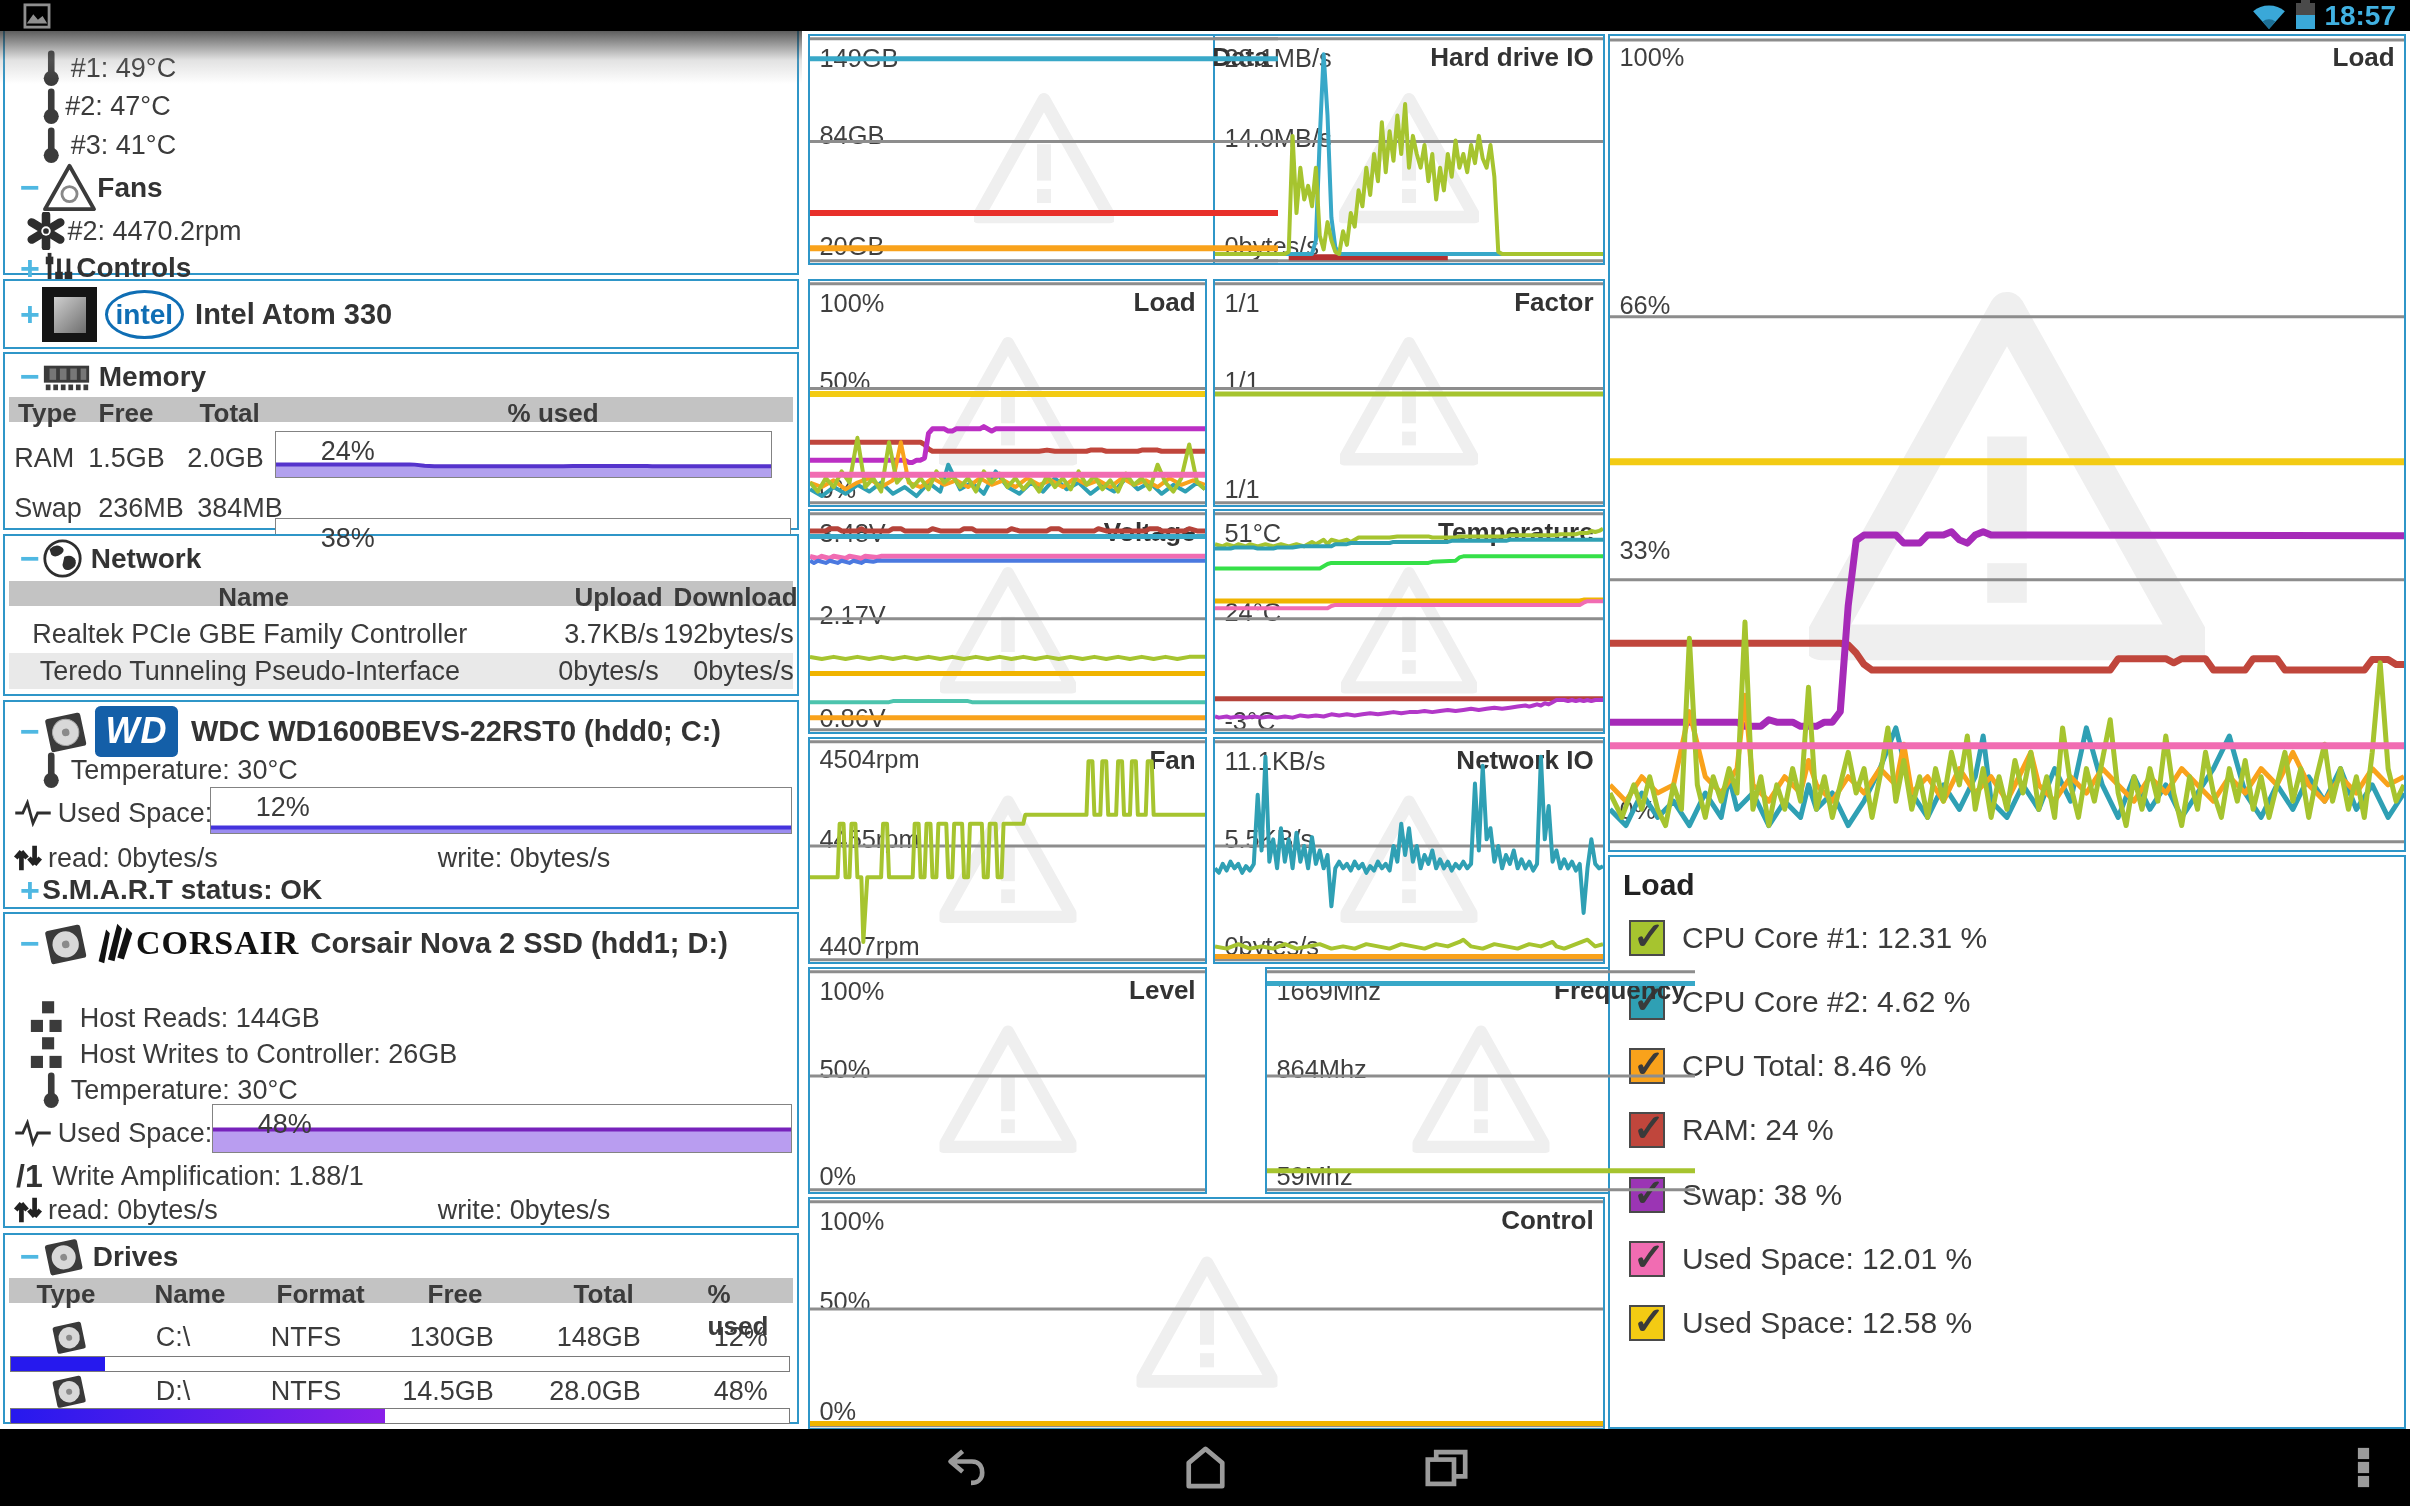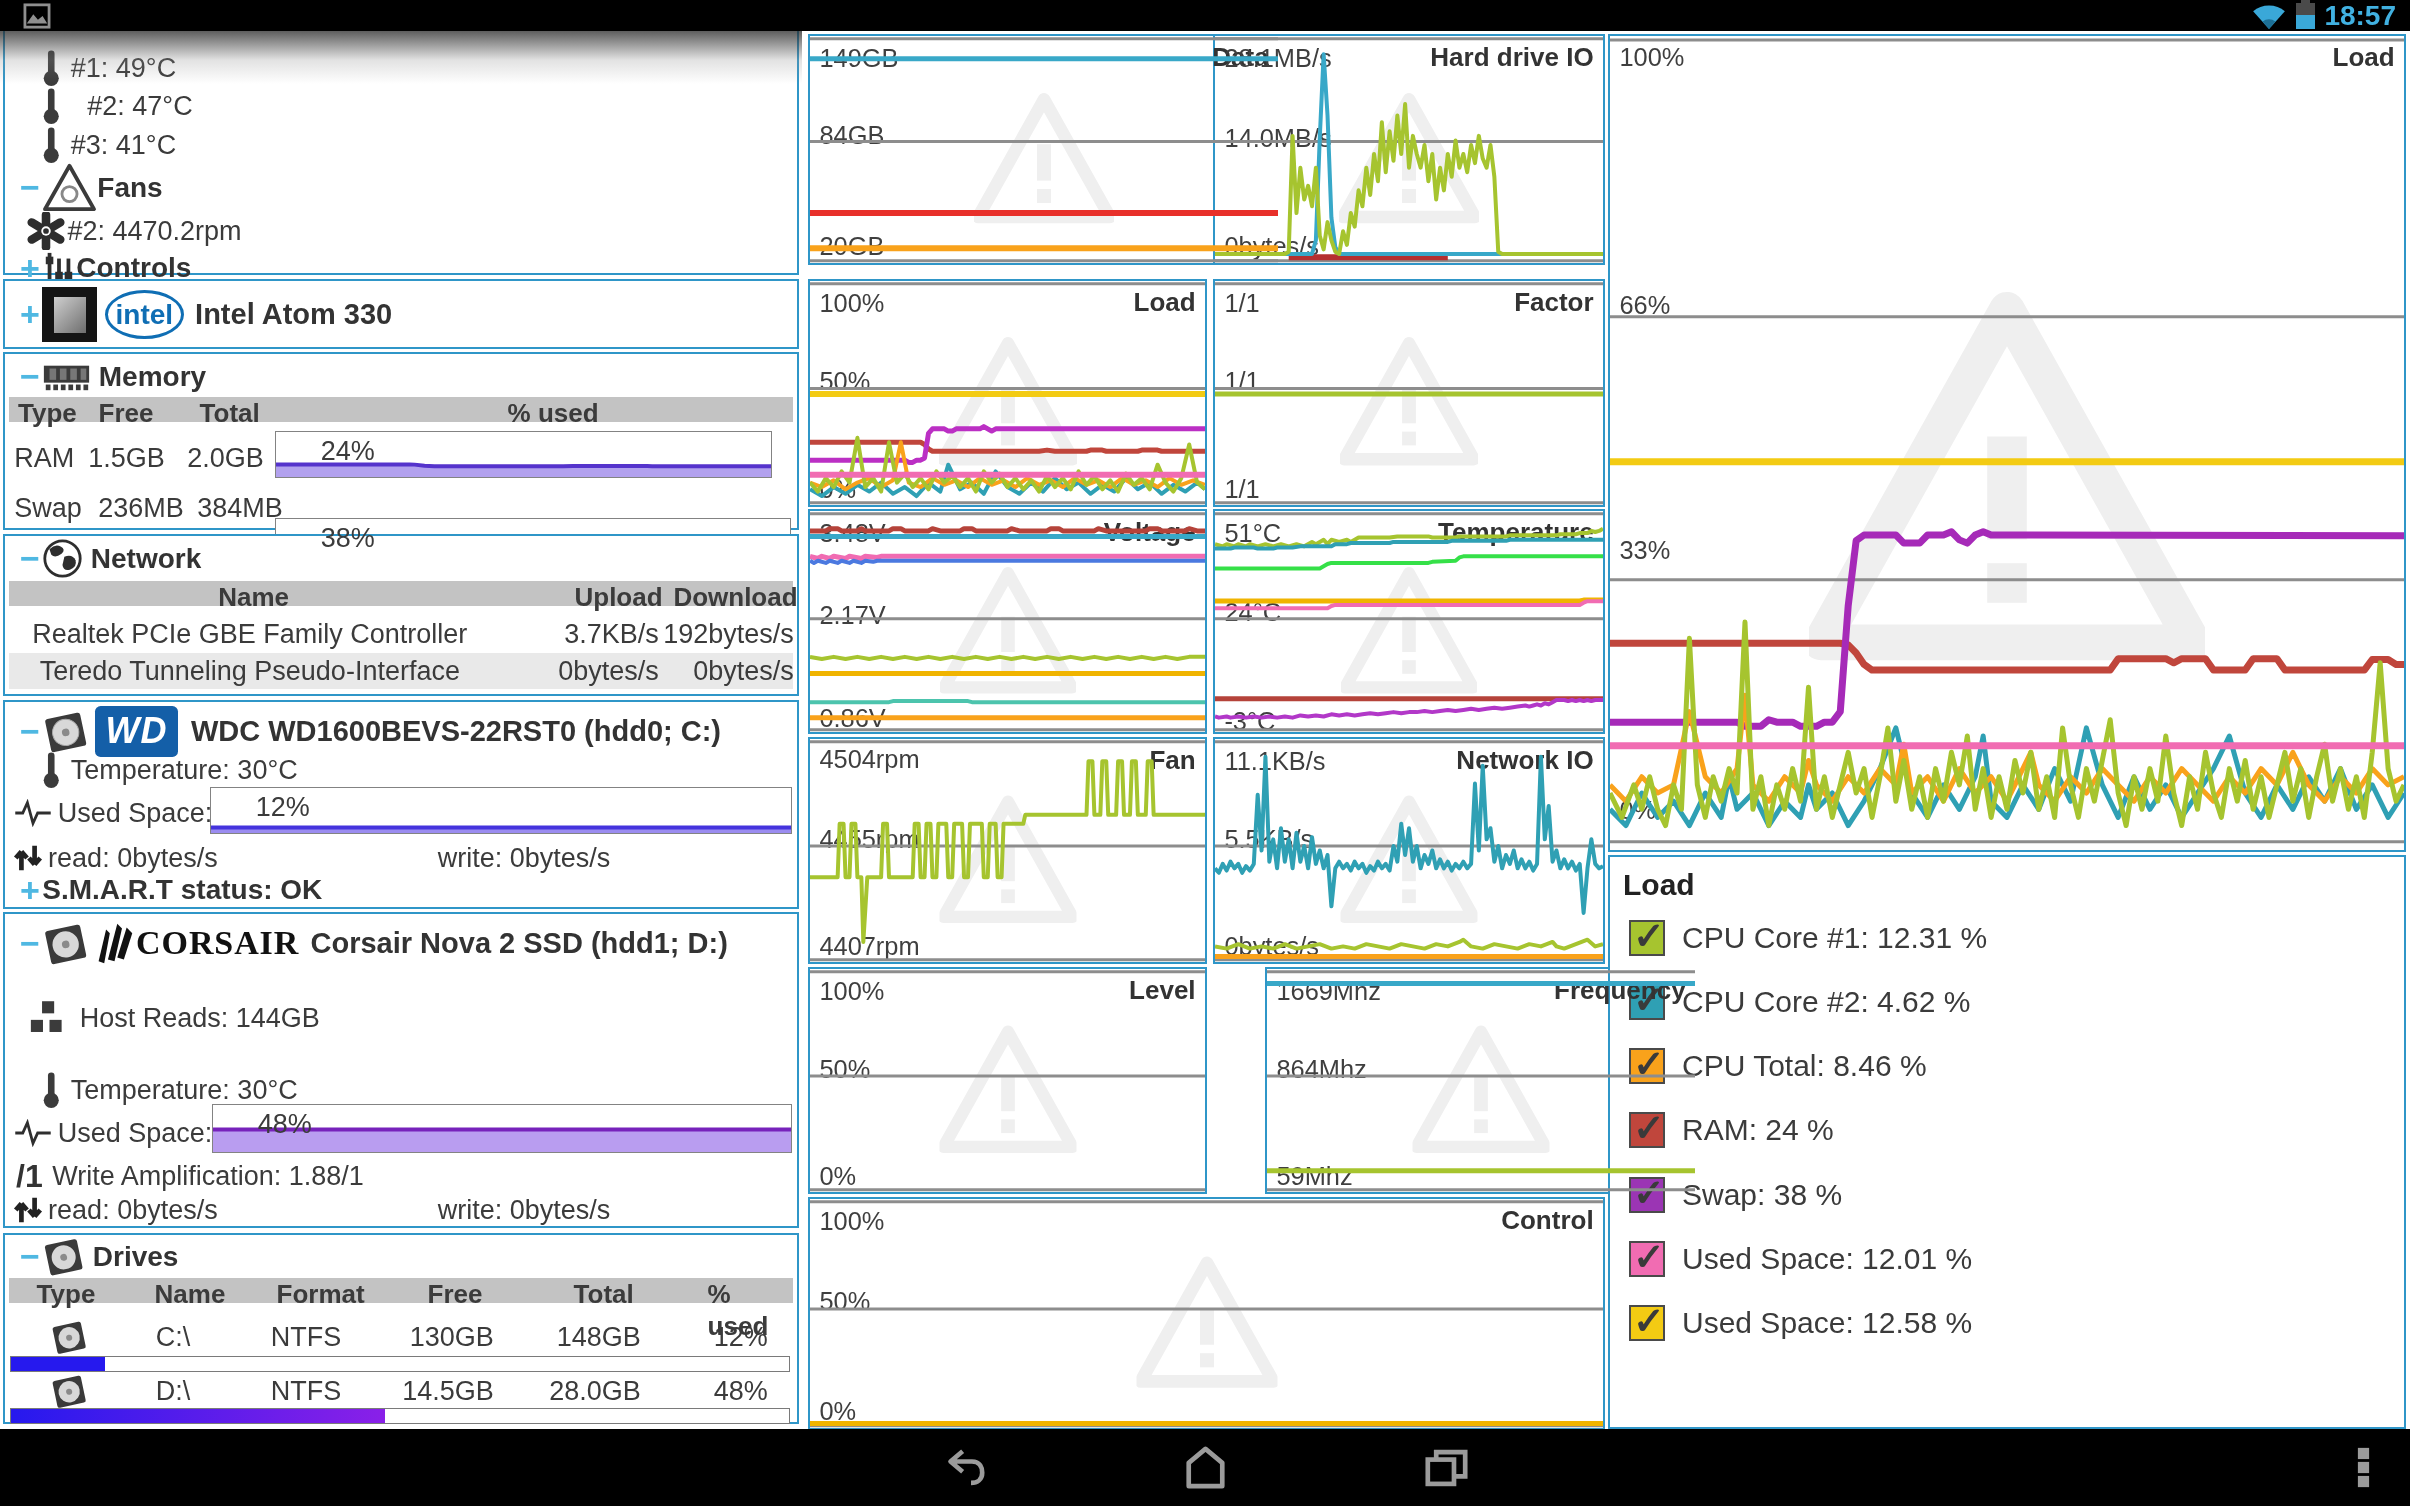--- a/index.html
+++ b/index.html
@@ -86,7 +86,7 @@
         <line x1="13" y1="5" x2="13" y2="26" stroke="#3b3b3b" stroke-width="7" stroke-linecap="round"></line>
         <circle cx="13" cy="31" r="8" fill="#3b3b3b"></circle>
       </svg>
-    <span style="margin-left:24px">#2: 47°C</span>
+    <span style="margin-left:2px">#2: 47°C</span>
   </div>
   <div class="r" style="left:34px;top:95px;">
     <svg class="icn" width="24.5" height="38" viewBox="0 0 26 40">

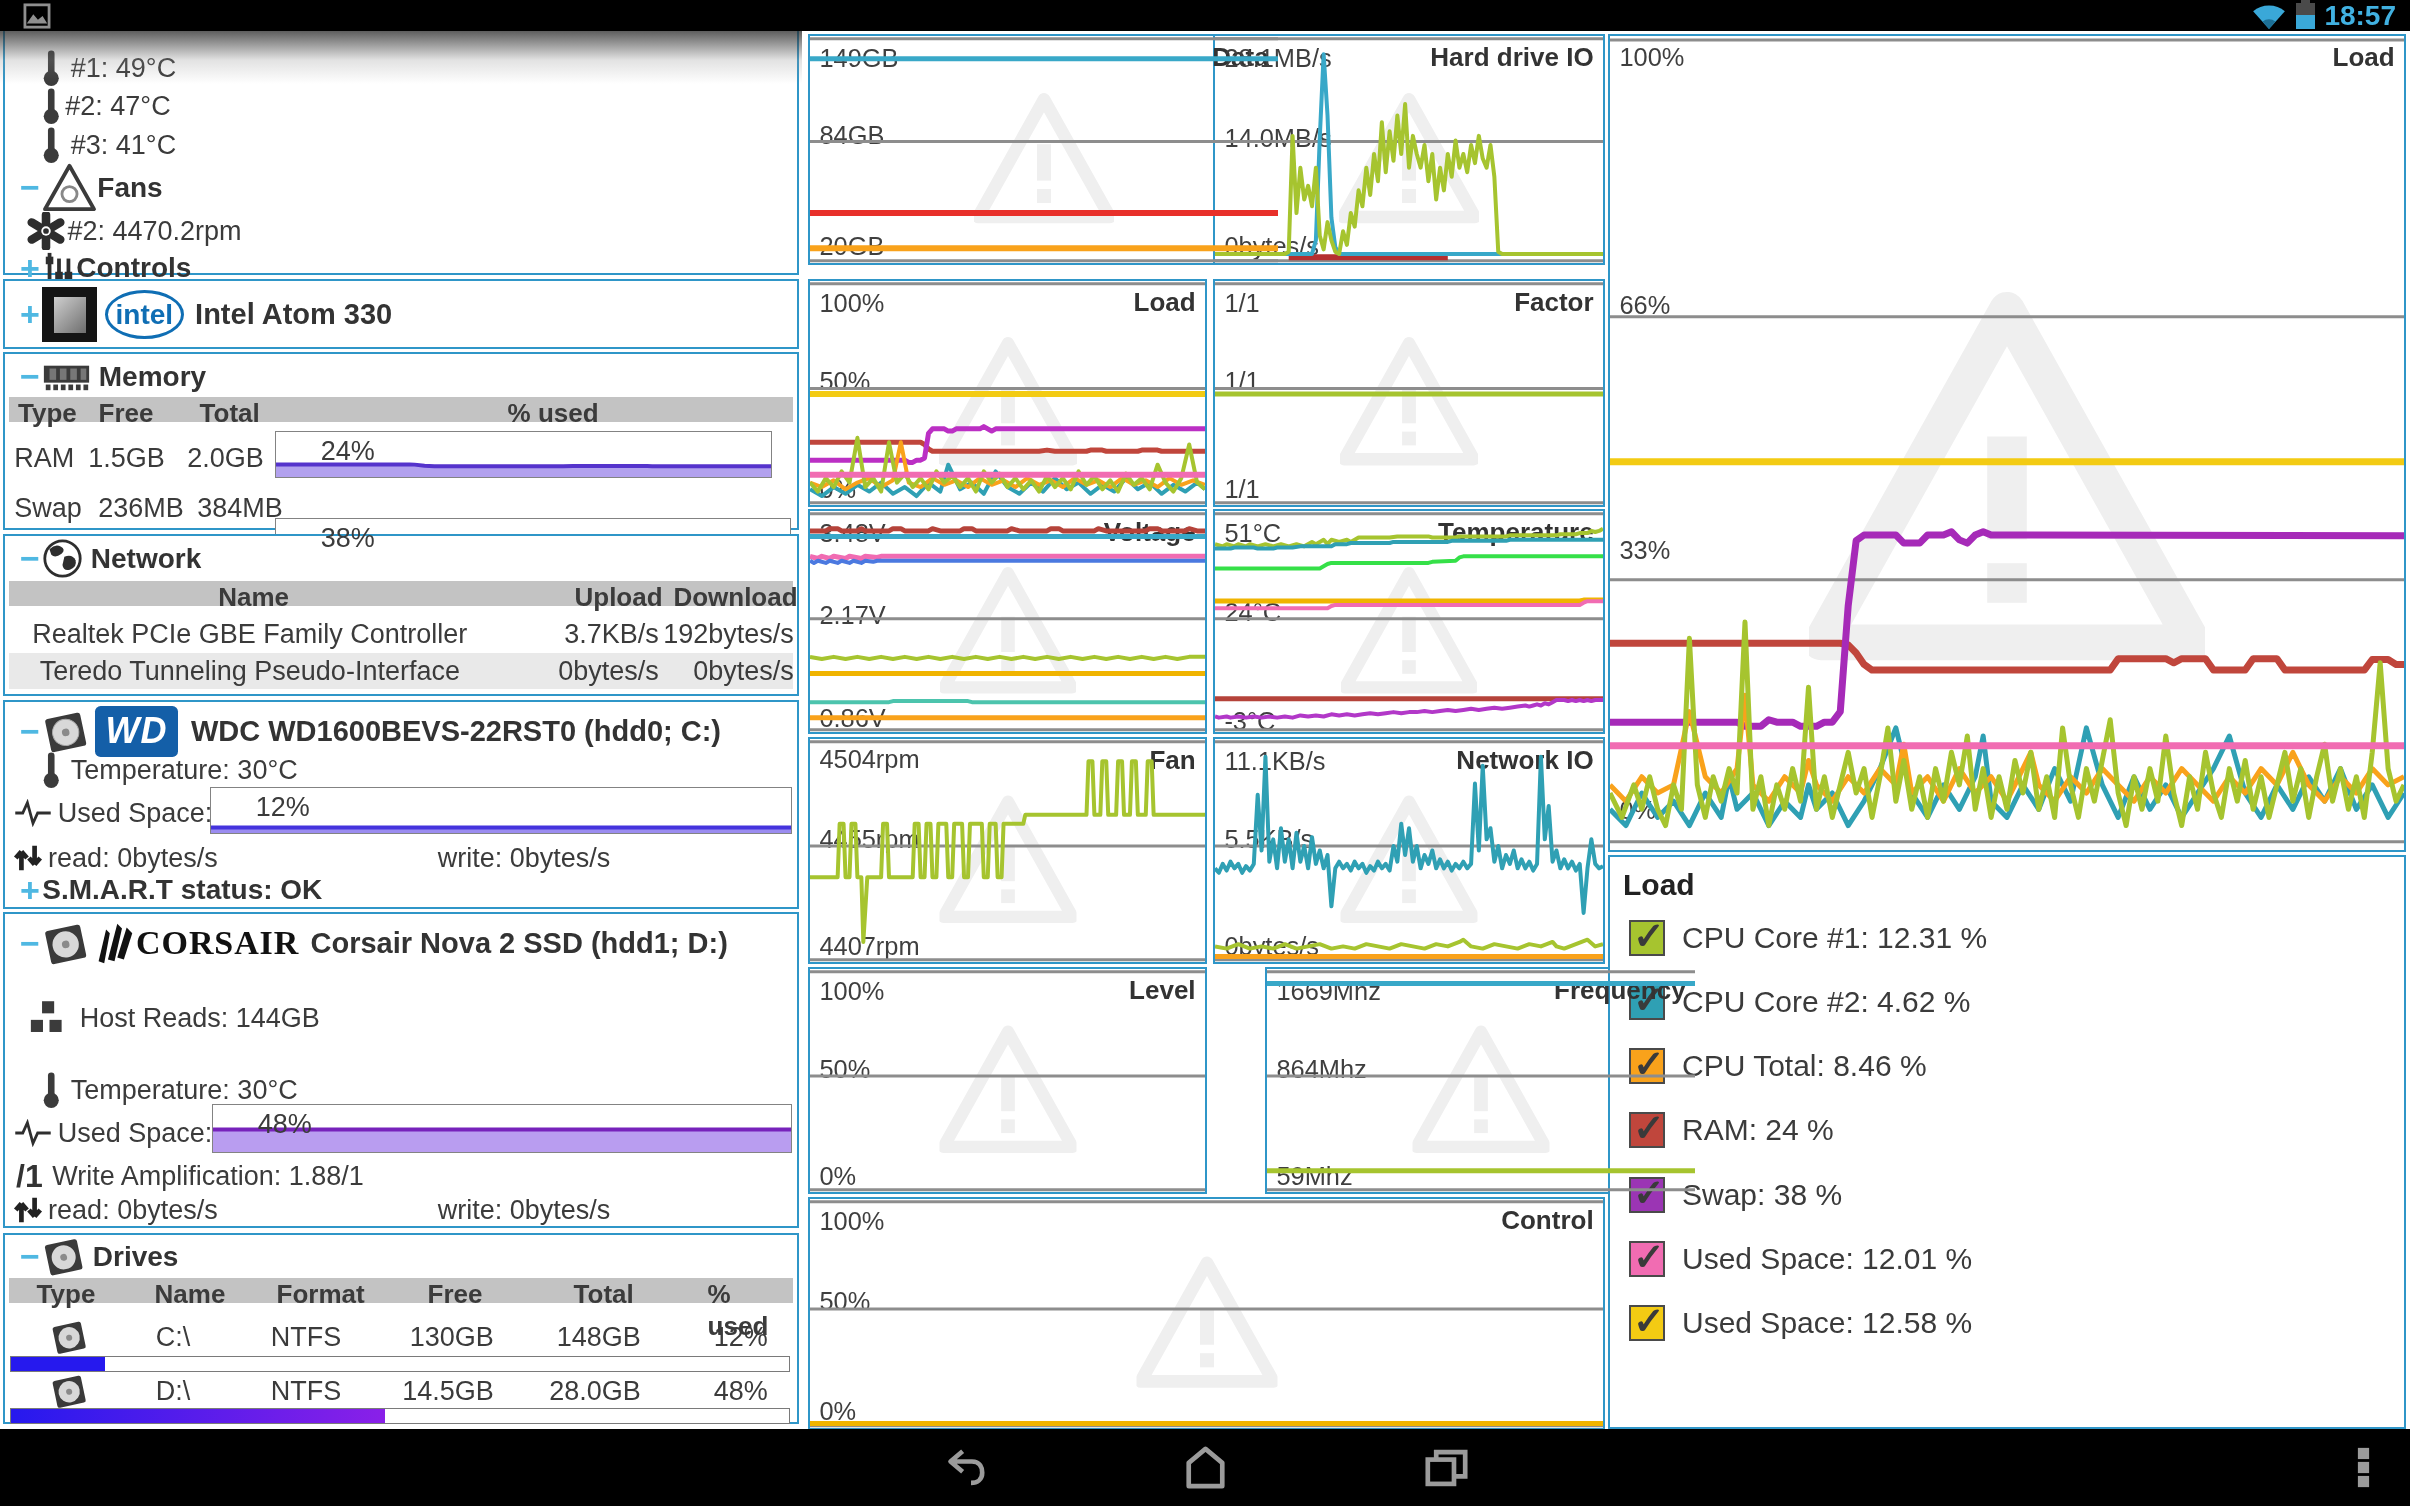--- a/index.html
+++ b/index.html
@@ -296,6 +296,16 @@
       </svg>
     <span style="margin-left:9.4px">Host Reads: 144GB</span>
   </div>
+  <div class="r" style="left:24.5px;top:121px;">
+    <svg class="icn" width="41" height="38" viewBox="0 0 44 40">
+        <g fill="#3b3b3b">
+          <rect x="14" y="2" width="13" height="13"></rect>
+          <rect x="2" y="22" width="13" height="13"></rect>
+          <rect x="22" y="22" width="13" height="13"></rect>
+        </g>
+      </svg>
+    <span style="margin-left:9.4px">Host Writes to Controller: 26GB</span>
+  </div>
   <div class="r" style="left:34px;top:157px;">
     <svg class="icn" width="24.5" height="38" viewBox="0 0 26 40">
         <line x1="13" y1="5" x2="13" y2="26" stroke="#3b3b3b" stroke-width="7" stroke-linecap="round"></line>

